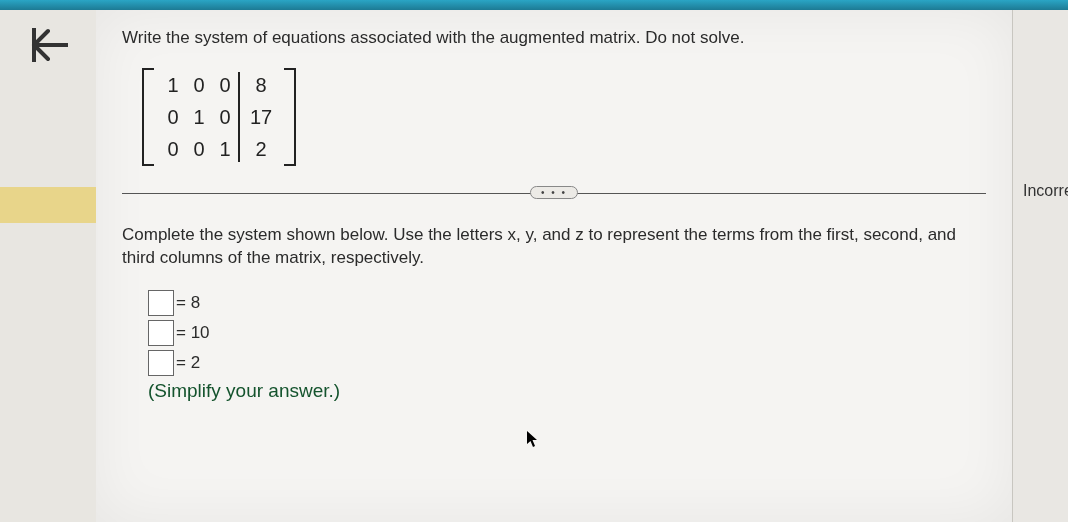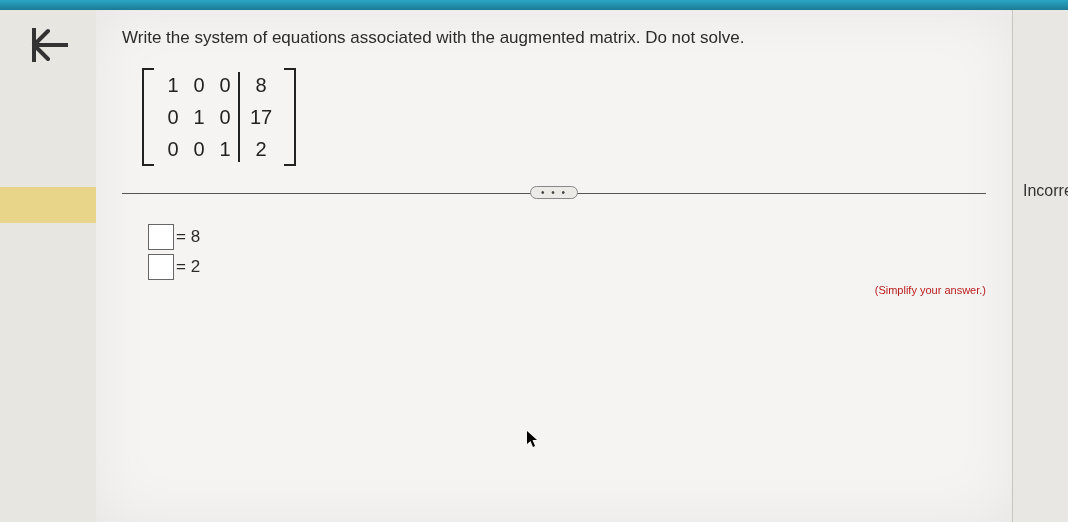--- a/index.html
+++ b/index.html
@@ -242,6 +242,7 @@
     <div class="divider-handle">• • •</div>
   </div>
 
+  <div class="instructions">Complete the system shown below. Use the letters x, y, and z to represent the terms from the first, second, and third columns of the matrix, respectively.</div>
 
   <div class="answers">
     <div class="ans-row">

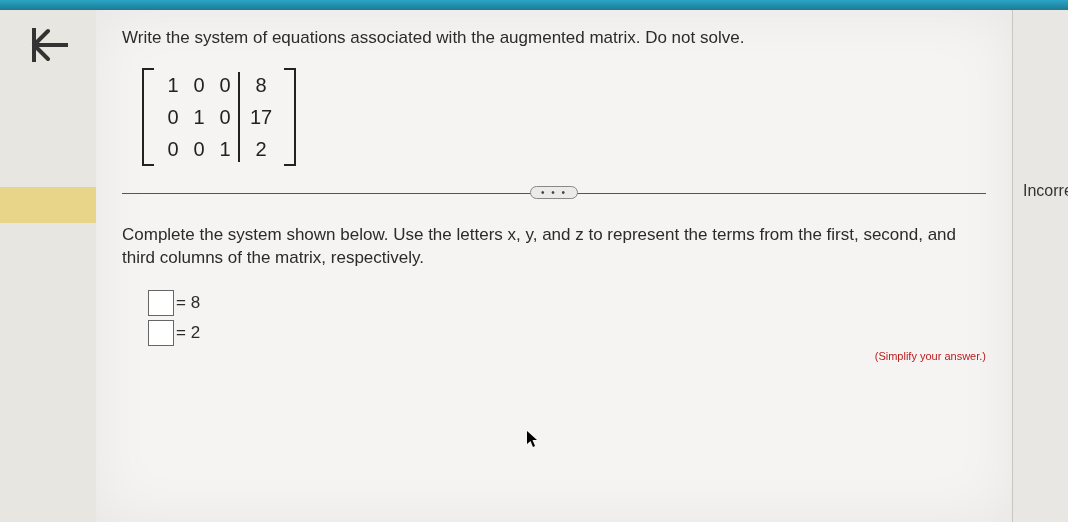--- a/index.html
+++ b/index.html
@@ -251,6 +251,10 @@
     </div>
     <div class="ans-row">
       <input class="ans-box" style="">
+      <span>= 10</span>
+    </div>
+    <div class="ans-row">
+      <input class="ans-box" style="">
       <span>= 2</span>
     </div>
     <div class="simplify">(Simplify your answer.)</div>

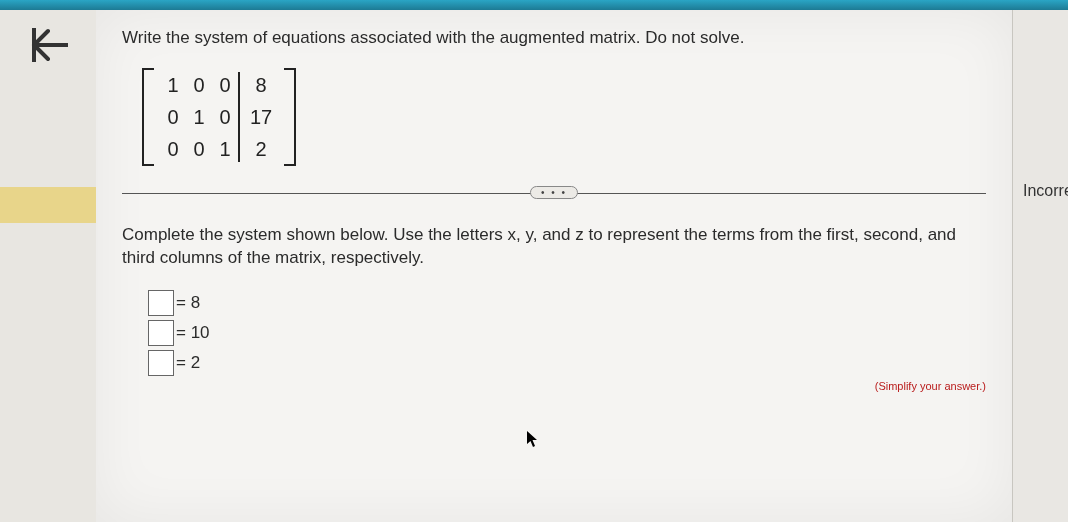--- a/index.html
+++ b/index.html
@@ -149,9 +149,8 @@
     padding: 0;
   }
   .simplify {
-    font-size: 11px;
-    color: #b91c1c;
-    text-align: right;
+    font-size: 19px;
+    color: #14532d;
   }
   .right-edge {
     position: absolute;

